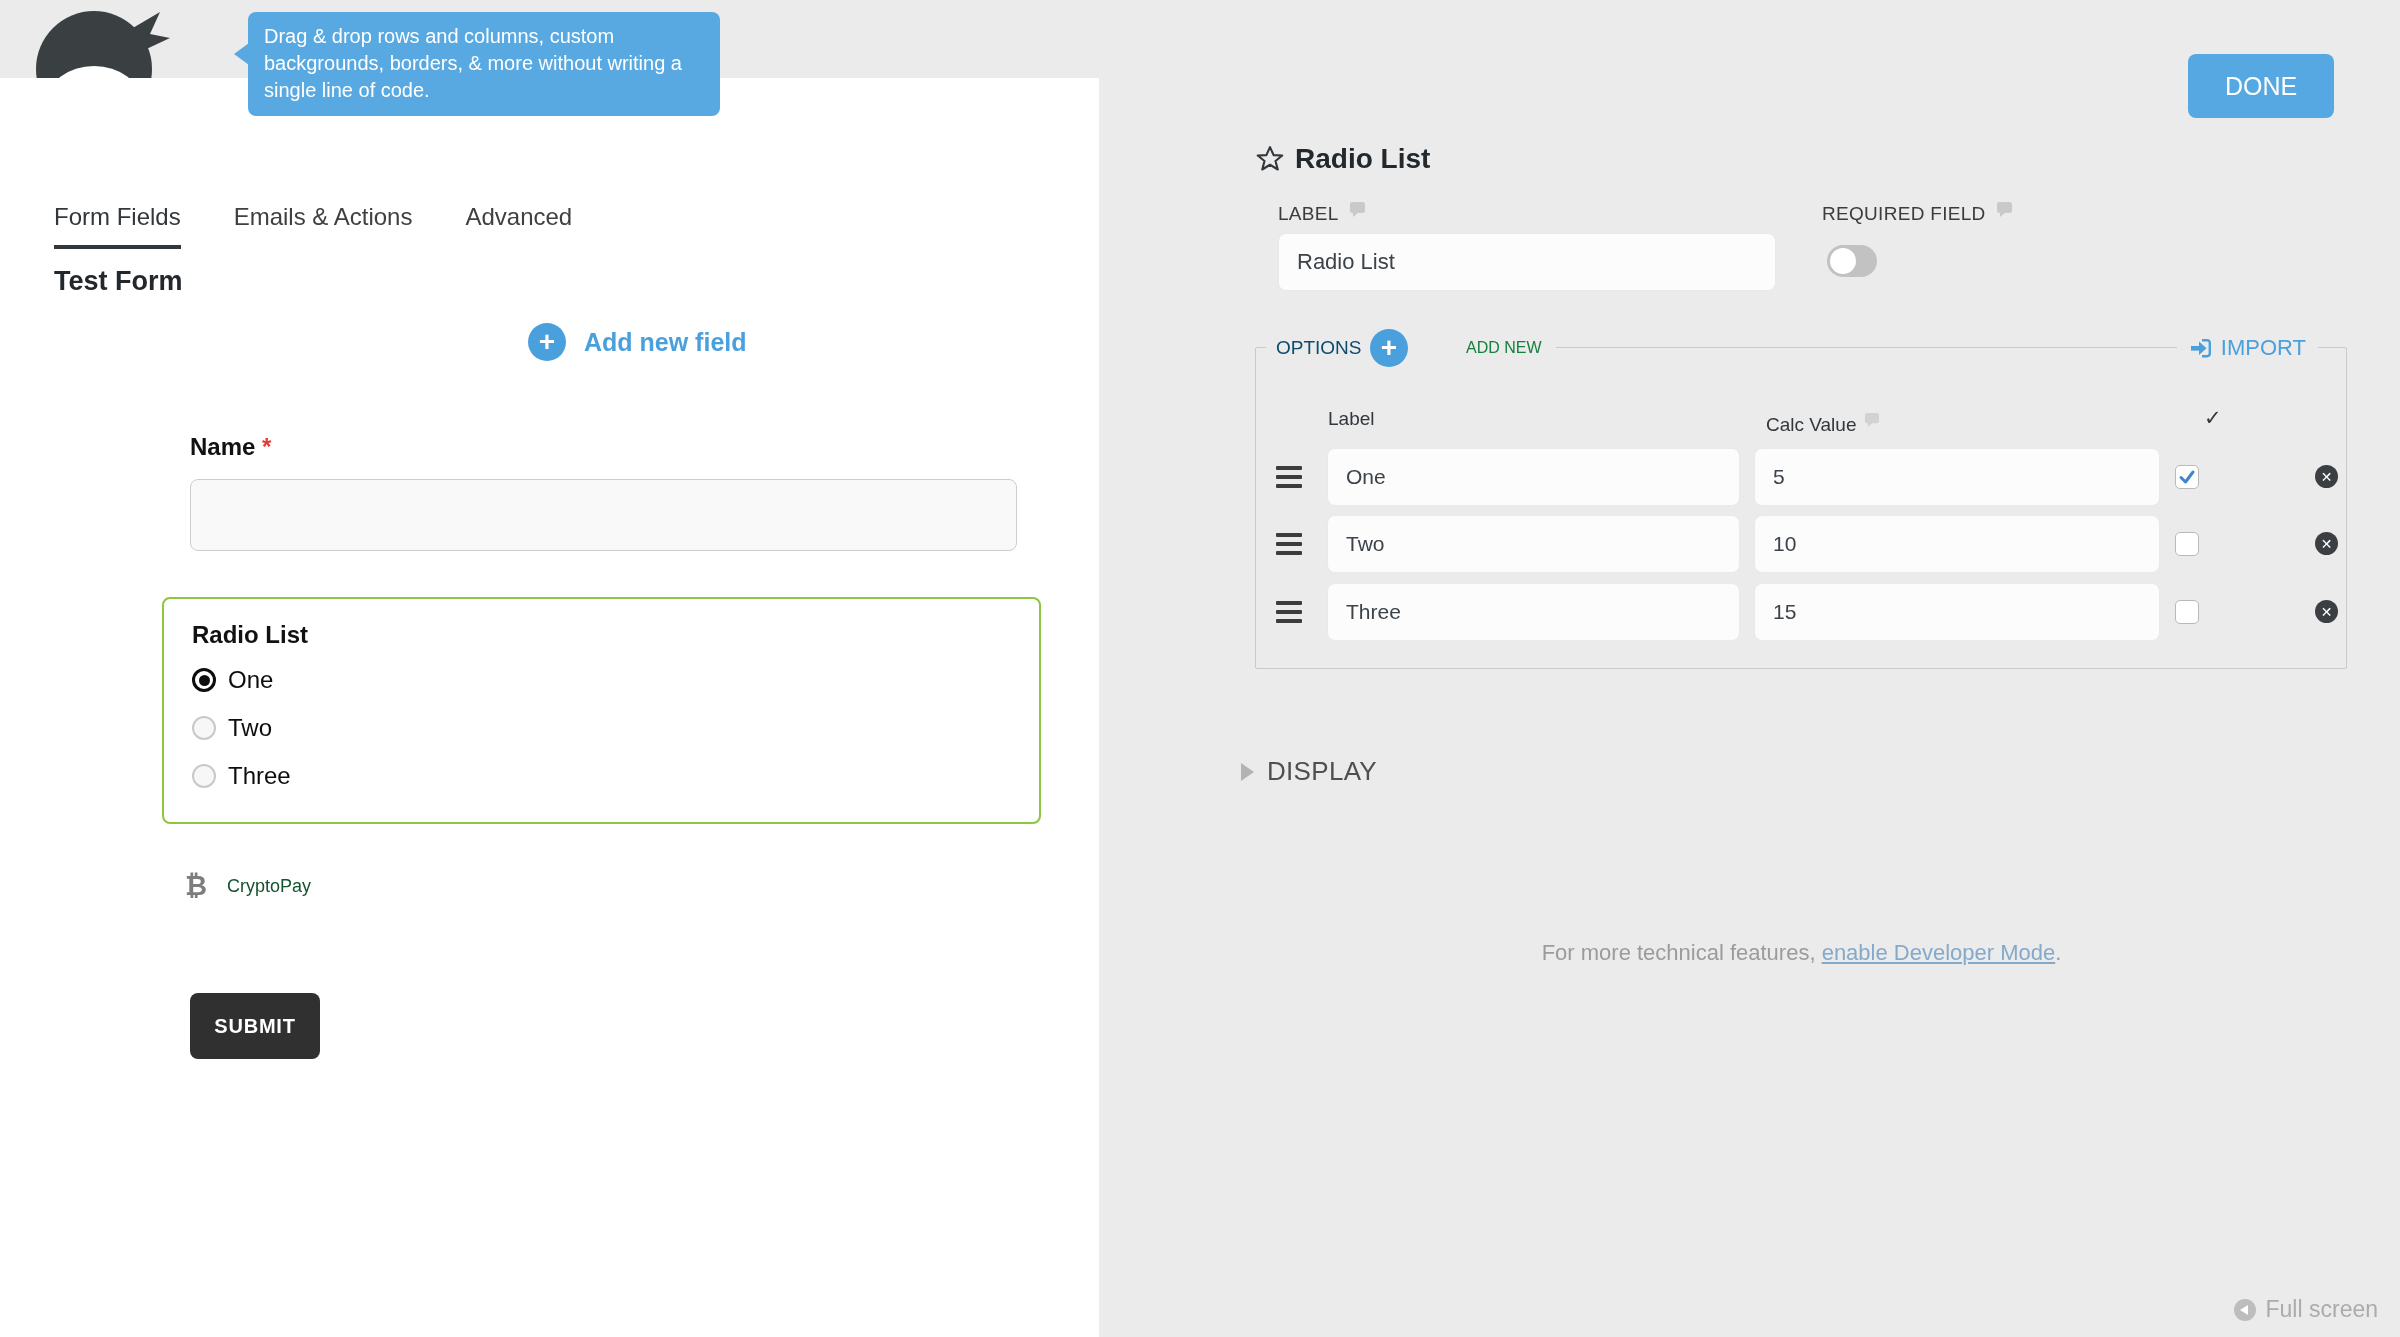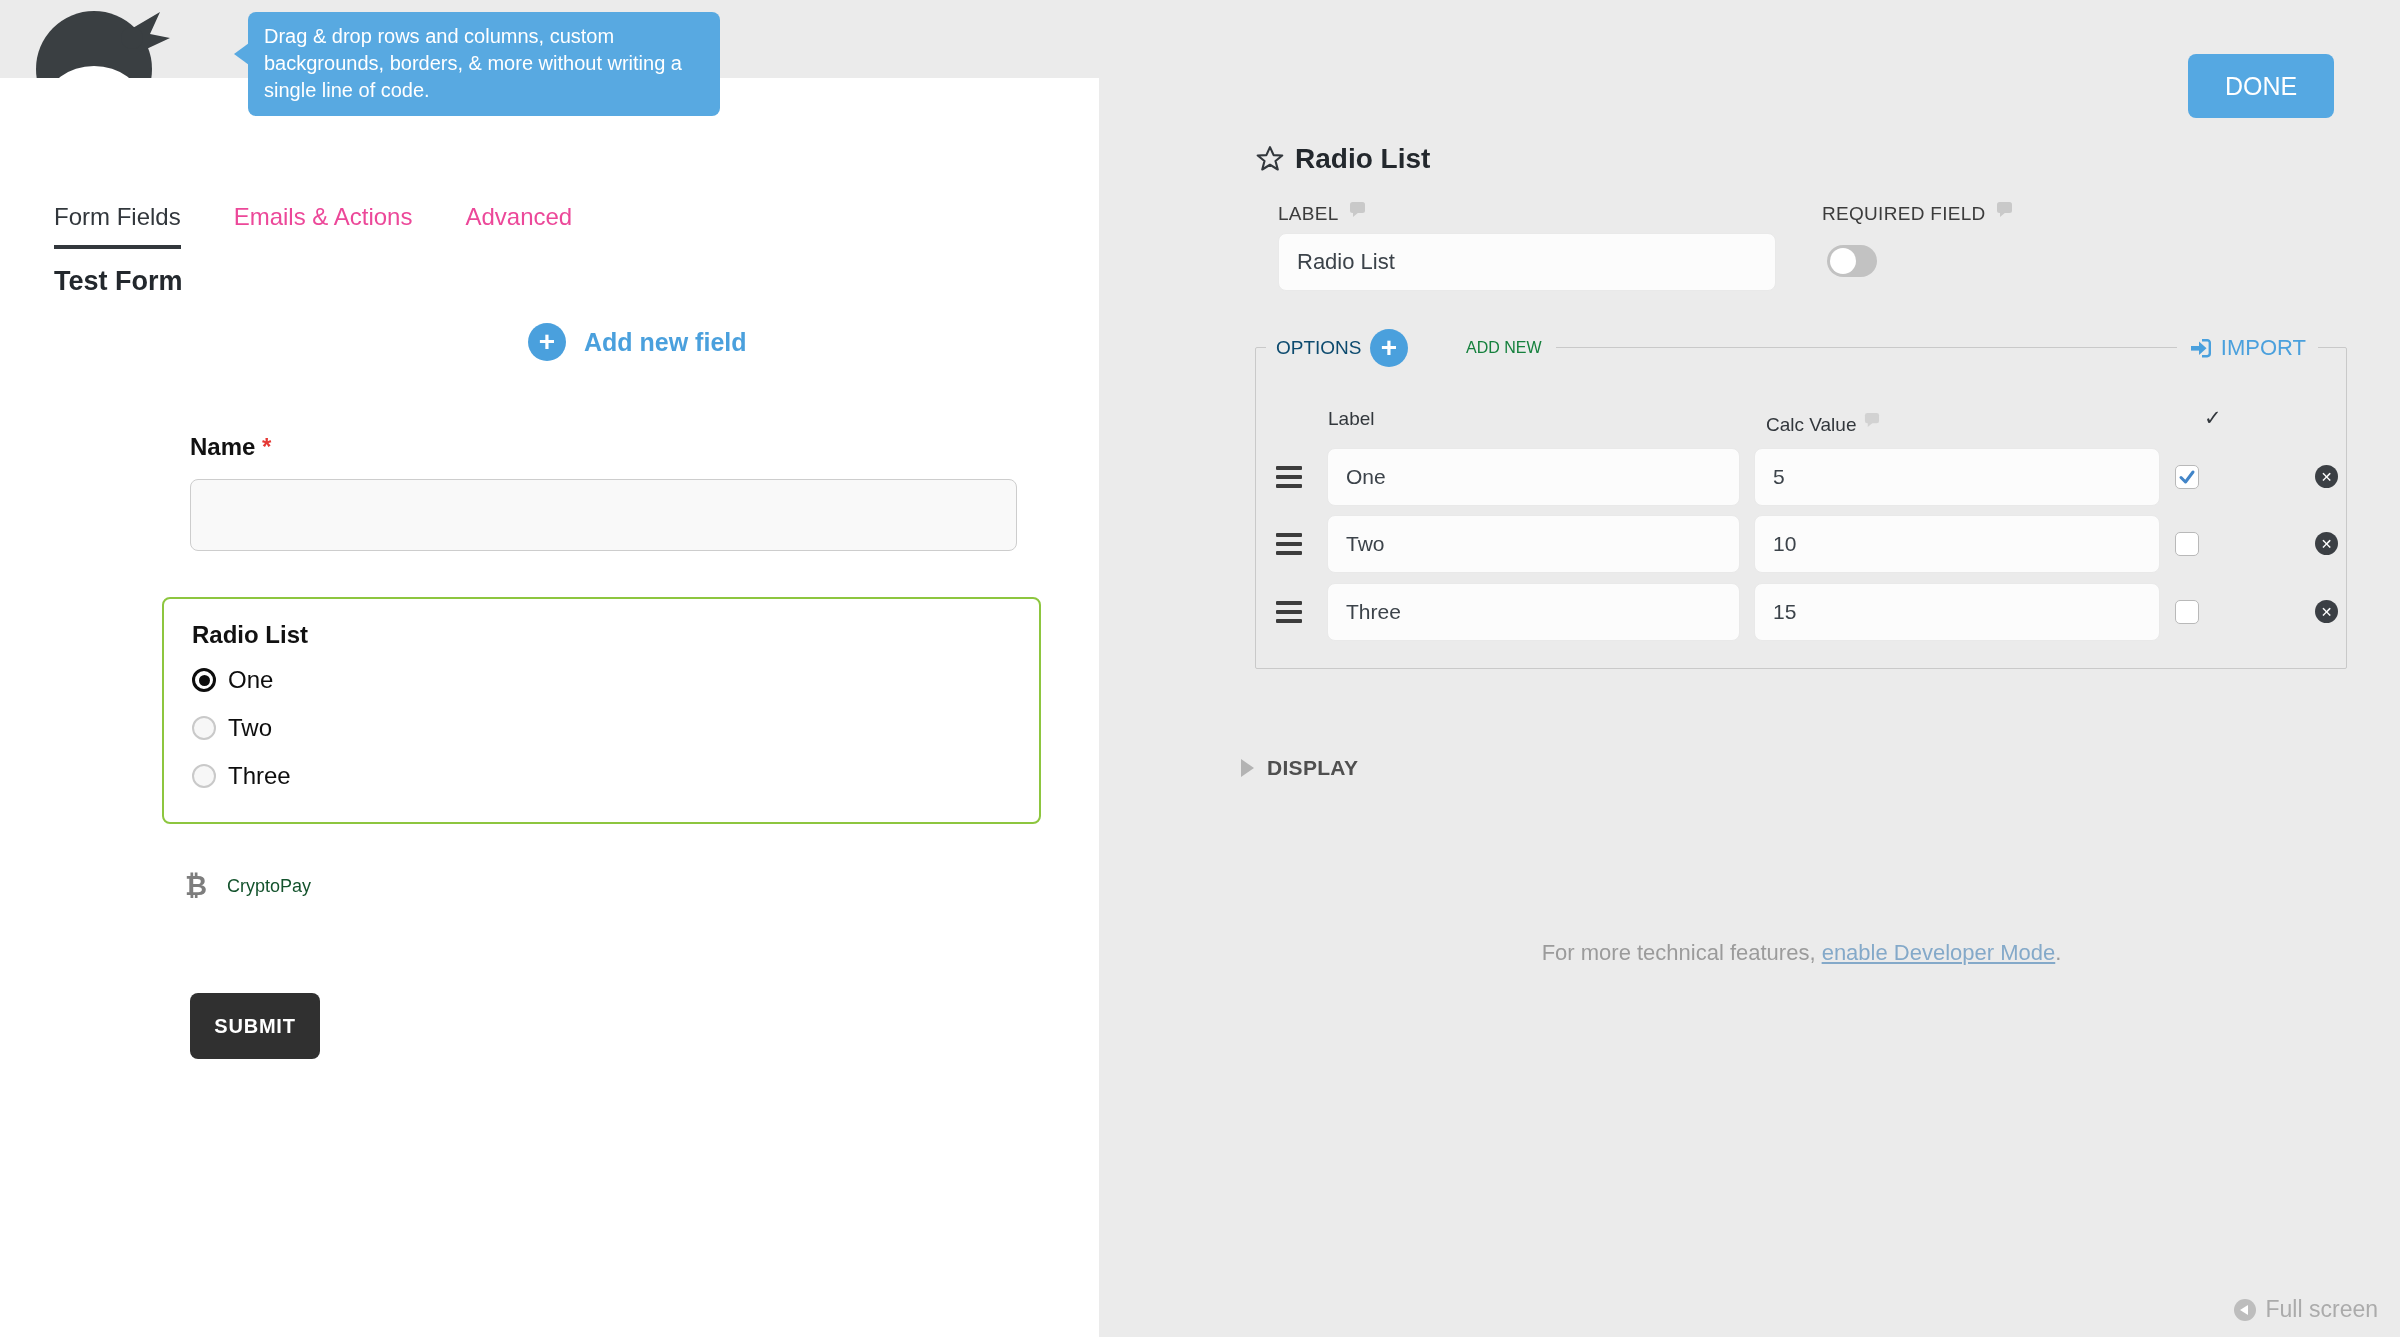--- a/index.html
+++ b/index.html
@@ -16,7 +16,7 @@
   
   .canvas { position:absolute; left:0; top:78px; width:1099px; height:1259px; background:#ffffff; }
   .tabs { position:absolute; left:54px; top:125px; display:flex; gap:53px; }
-  .tab { position:relative; font-size:24px; color:#ec4899; cursor:pointer; padding-bottom:14px; }
+  .tab { position:relative; font-size:24px; color:#404040; cursor:pointer; padding-bottom:14px; }
   .tab.active { color:#32373c; }
   .tab.active::after { content:""; position:absolute; left:0; right:0; bottom:-4px; height:4px; background:#32373c; }
   .form-title { position:absolute; left:54px; top:188px; font-size:27px; font-weight:bold; color:#23282d; }

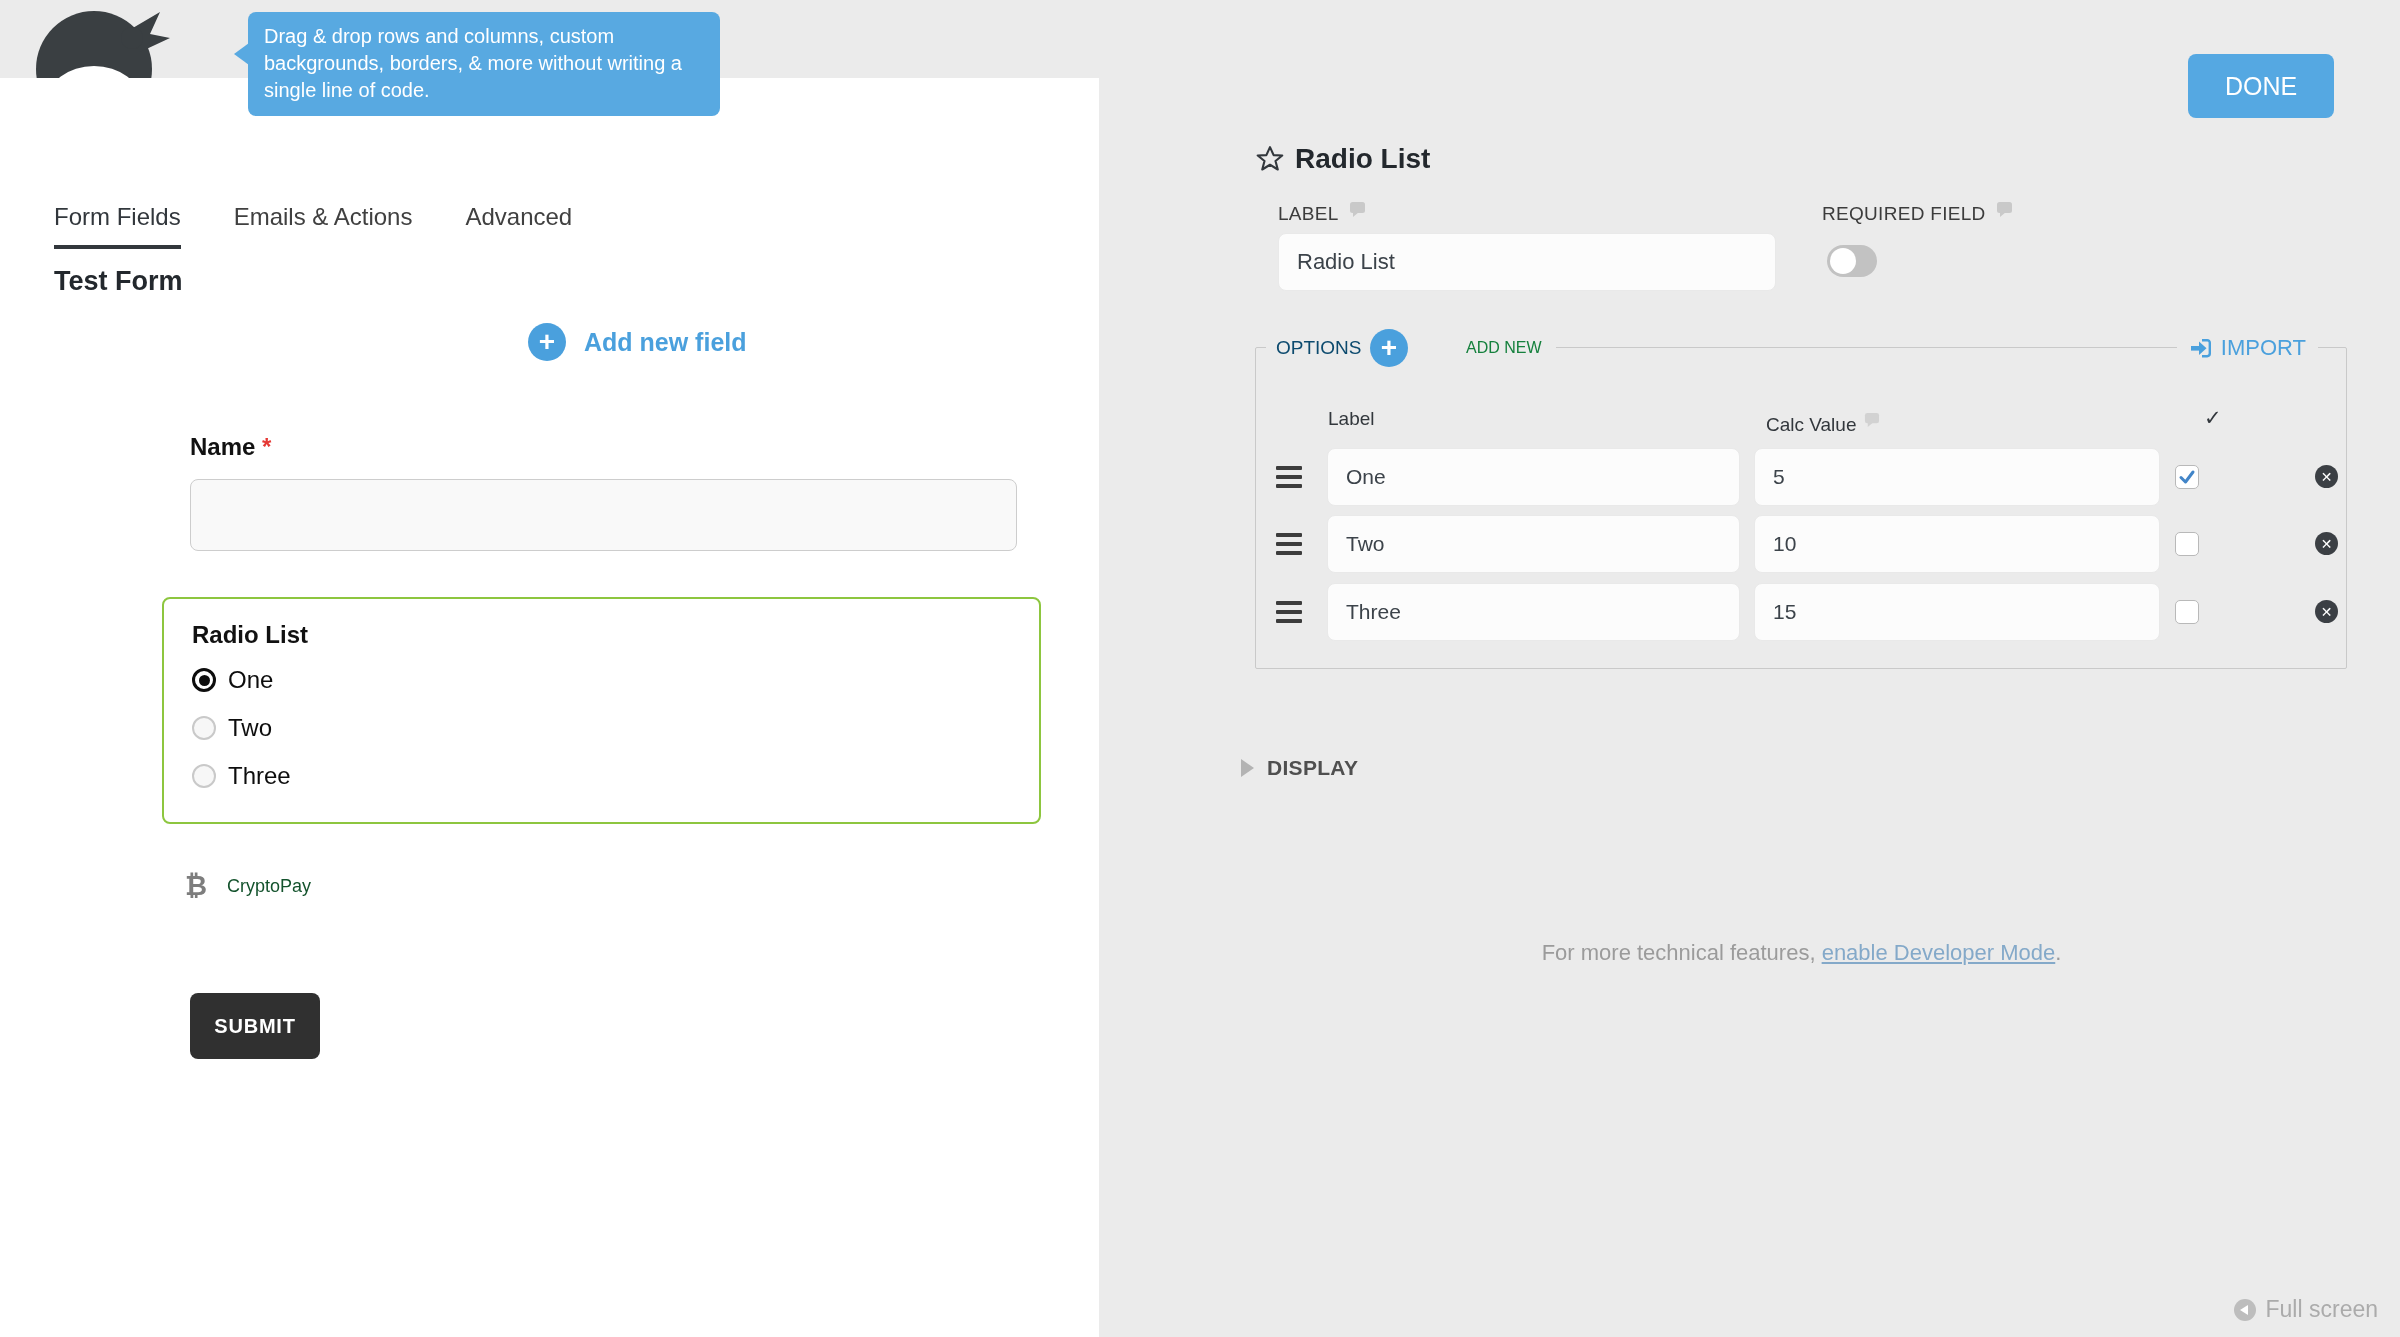--- a/index.html
+++ b/index.html
@@ -74,7 +74,7 @@
 
   .display-section { position:absolute; left:38px; top:756px; display:flex; align-items:center; gap:13px; cursor:pointer; }
   .tri-right { width:0; height:0; border-top:9px solid transparent; border-bottom:9px solid transparent; border-left:13px solid #b3b3b3; }
-  .display-label { font-size:21px; font-weight:bold; color:#4f4f4f; letter-spacing:0.3px; }
+  .display-label { font-size:26px; font-weight:normal; color:#4f4f4f; letter-spacing:0.3px; }
 
   .drawer-footer { position:absolute; left:0; top:940px; width:1197px; text-align:center; font-size:22px; color:#9b9b9b; }
   .dev-link { color:#84a9c9; text-decoration:underline; cursor:pointer; }

